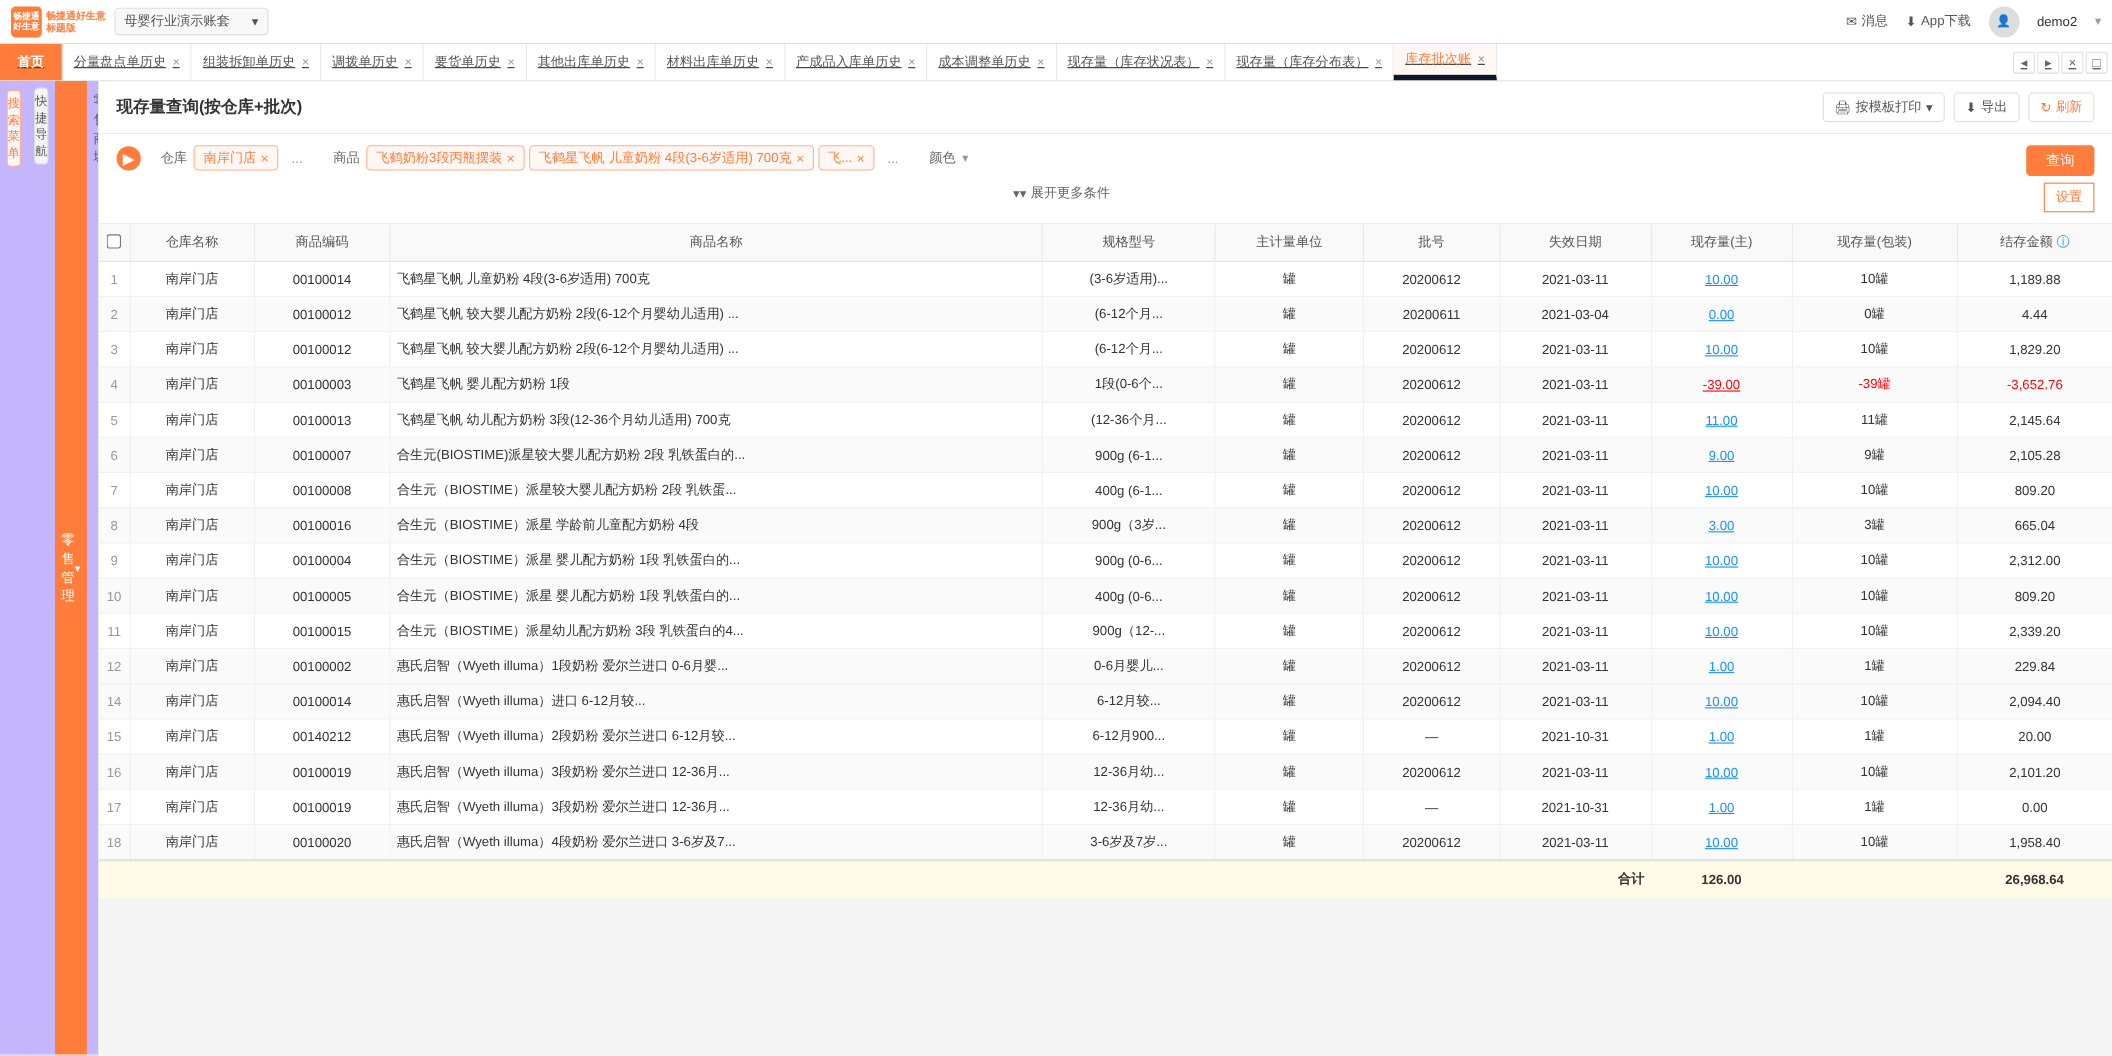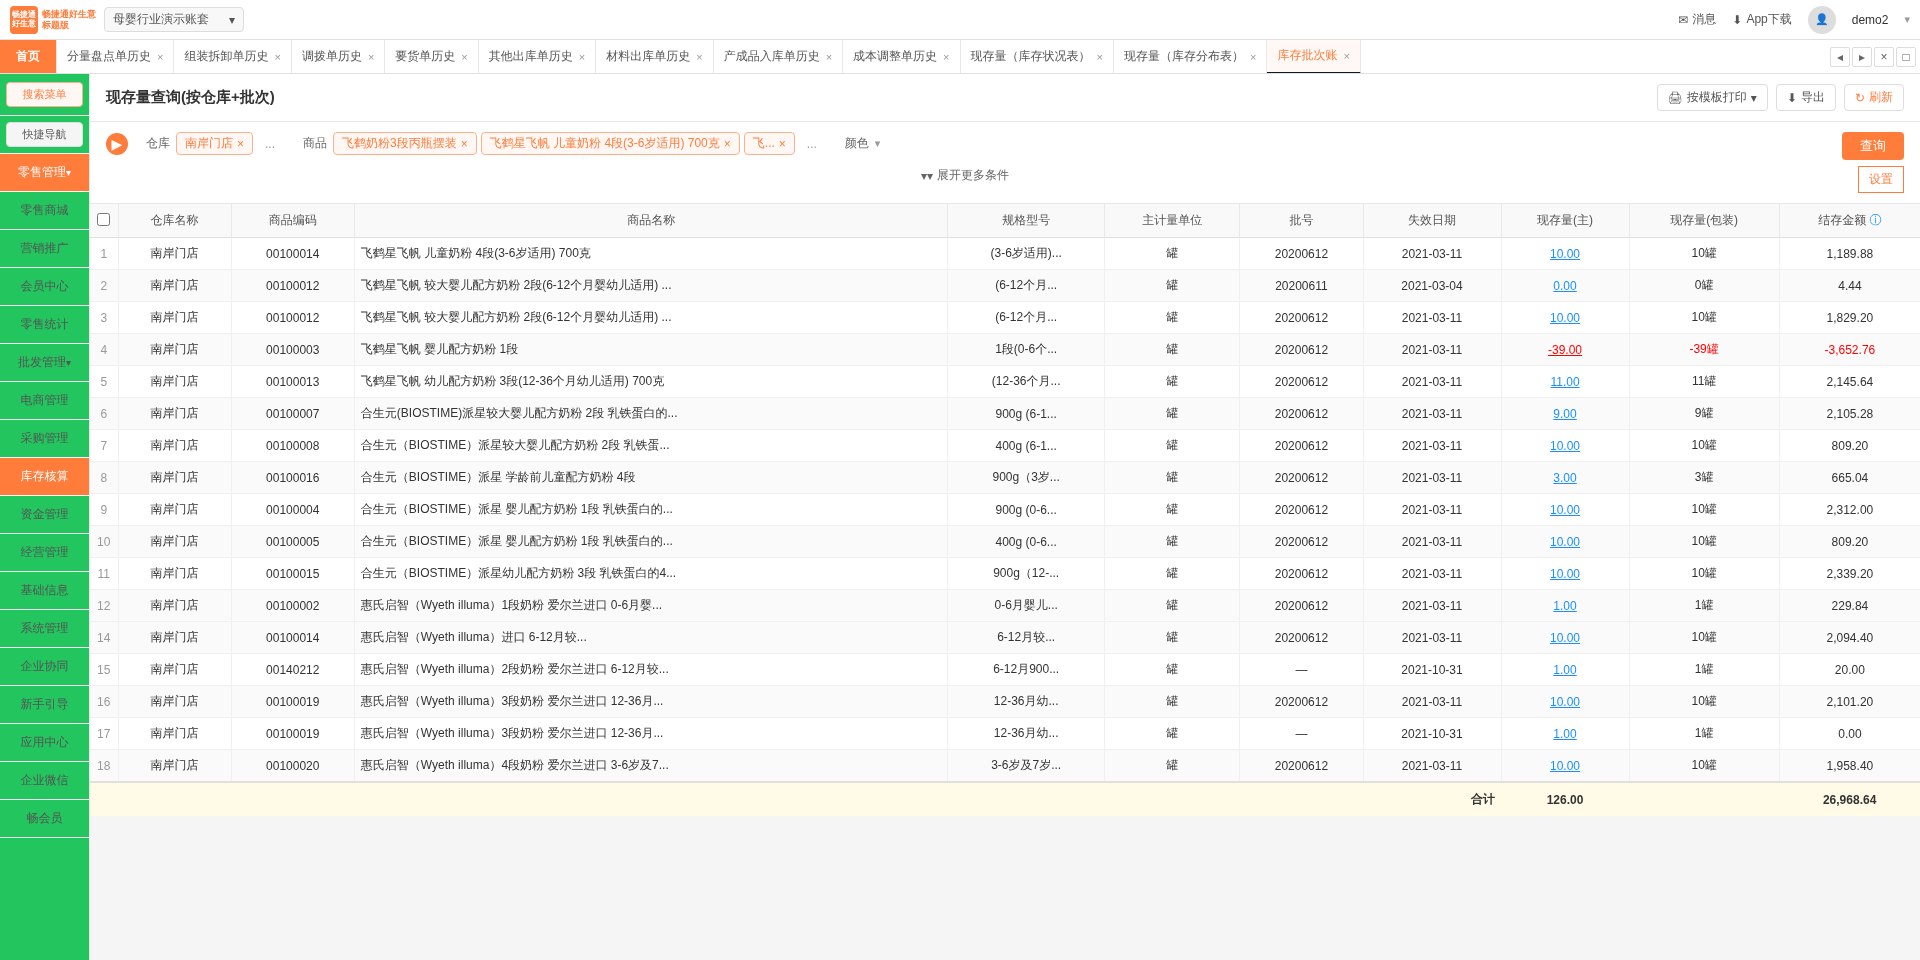--- a/index.html
+++ b/index.html
@@ -17,7 +17,7 @@
     .user-avatar { width: 28px; height: 28px; border-radius: 50%; background: #ddd; display: flex; align-items: center; justify-content: center; color: #666; font-size: 10px; overflow: hidden; }
 
     
-    .tab-bar { display: flex; align-items: center; background: #fff; border-bottom: 1px solid #e0e0e0; height: 34px; overflow: hidden; }
+    .tab-bar { display: flex; align-items: center; background: #fff; border-bottom: 1px solid #e0e0e0; height: 34px; overflow: hidden; text-decoration: underline; }
     .tab-item { display: flex; align-items: center; padding: 0 10px; height: 34px; border-right: 1px solid #e8e8e8; font-size: 12px; cursor: pointer; white-space: nowrap; color: #555; flex-shrink: 0; }
     .tab-item.active { color: #ff7c3b; border-bottom: 2px solid #0f172a; background: #fff8f5; }
     .tab-item .close-btn { margin-left: 6px; color: #999; font-size: 11px; }

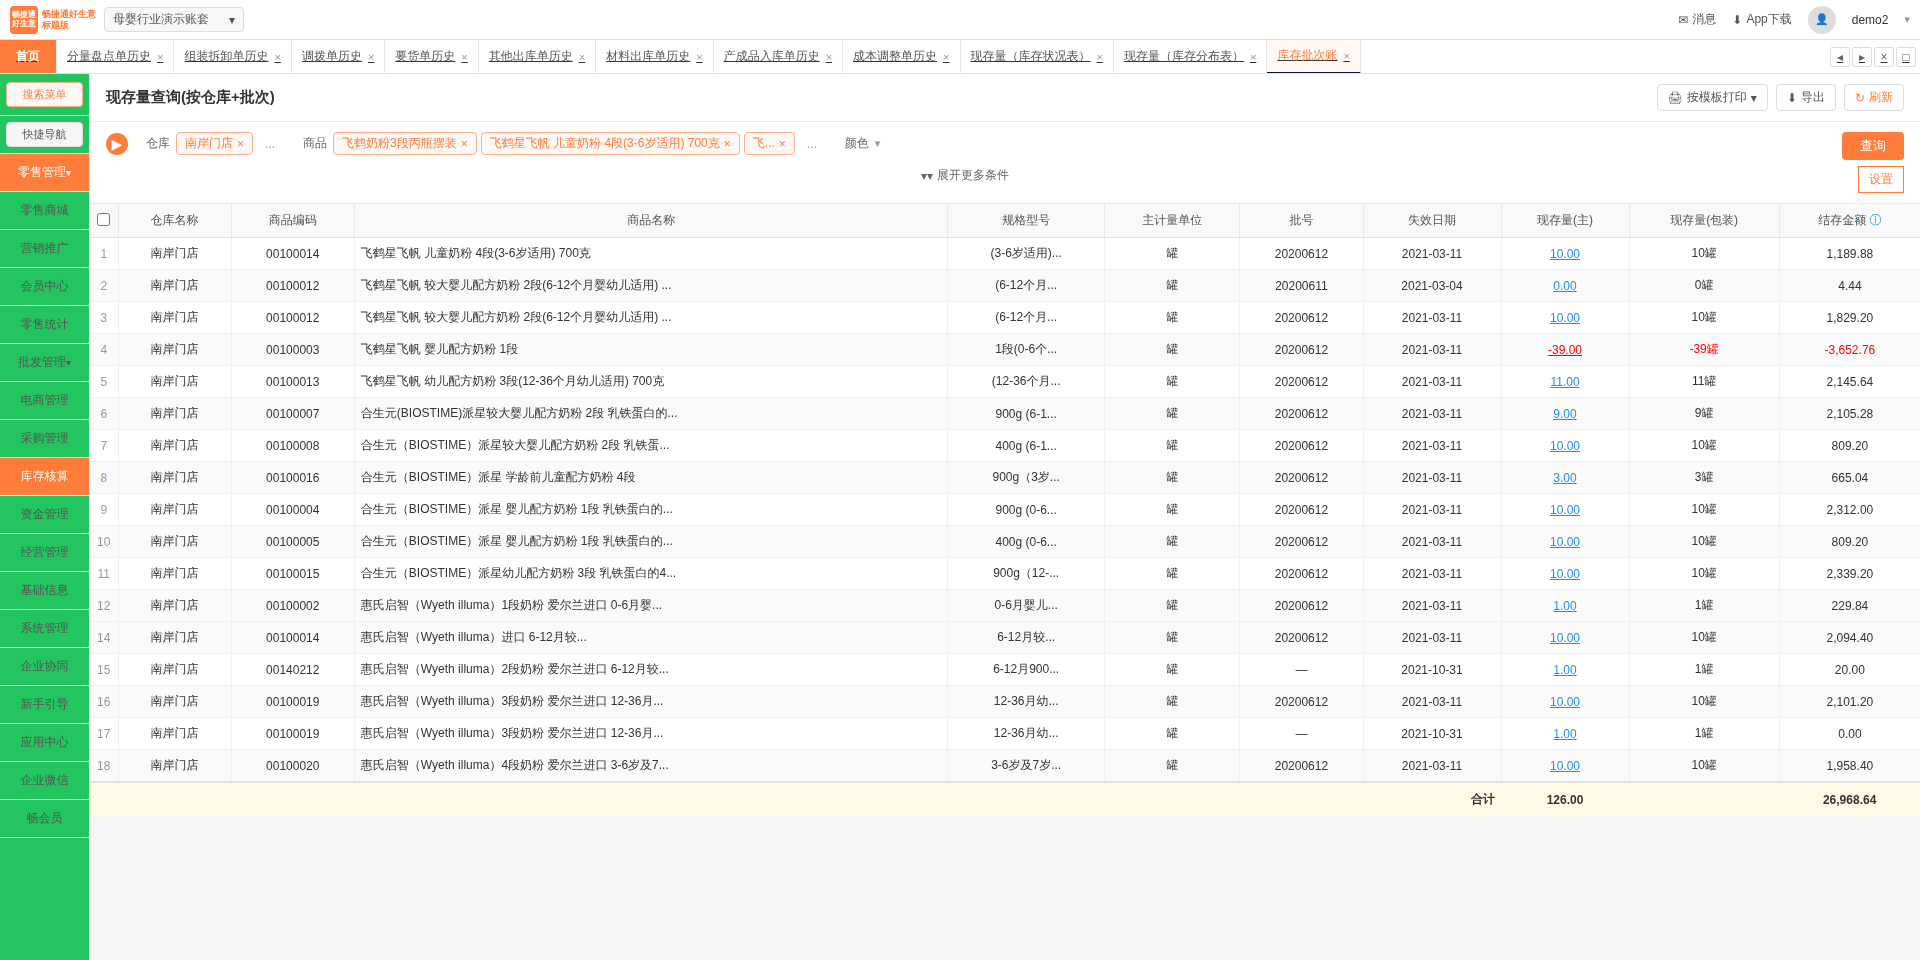--- a/index.html
+++ b/index.html
@@ -19,7 +19,7 @@
     
     .tab-bar { display: flex; align-items: center; background: #fff; border-bottom: 1px solid #e0e0e0; height: 34px; overflow: hidden; text-decoration: underline; }
     .tab-item { display: flex; align-items: center; padding: 0 10px; height: 34px; border-right: 1px solid #e8e8e8; font-size: 12px; cursor: pointer; white-space: nowrap; color: #555; flex-shrink: 0; }
-    .tab-item.active { color: #ff7c3b; border-bottom: 2px solid #0f172a; background: #fff8f5; }
+    .tab-item.active { color: #ff7c3b; border-bottom: 6px solid #0f172a; background: #fff8f5; }
     .tab-item .close-btn { margin-left: 6px; color: #999; font-size: 11px; }
     .tab-home { background: #ff7c3b; color: #fff; font-weight: bold; padding: 0 16px; }
     .tab-nav-btns { display: flex; align-items: center; margin-left: auto; padding: 0 4px; gap: 2px; }

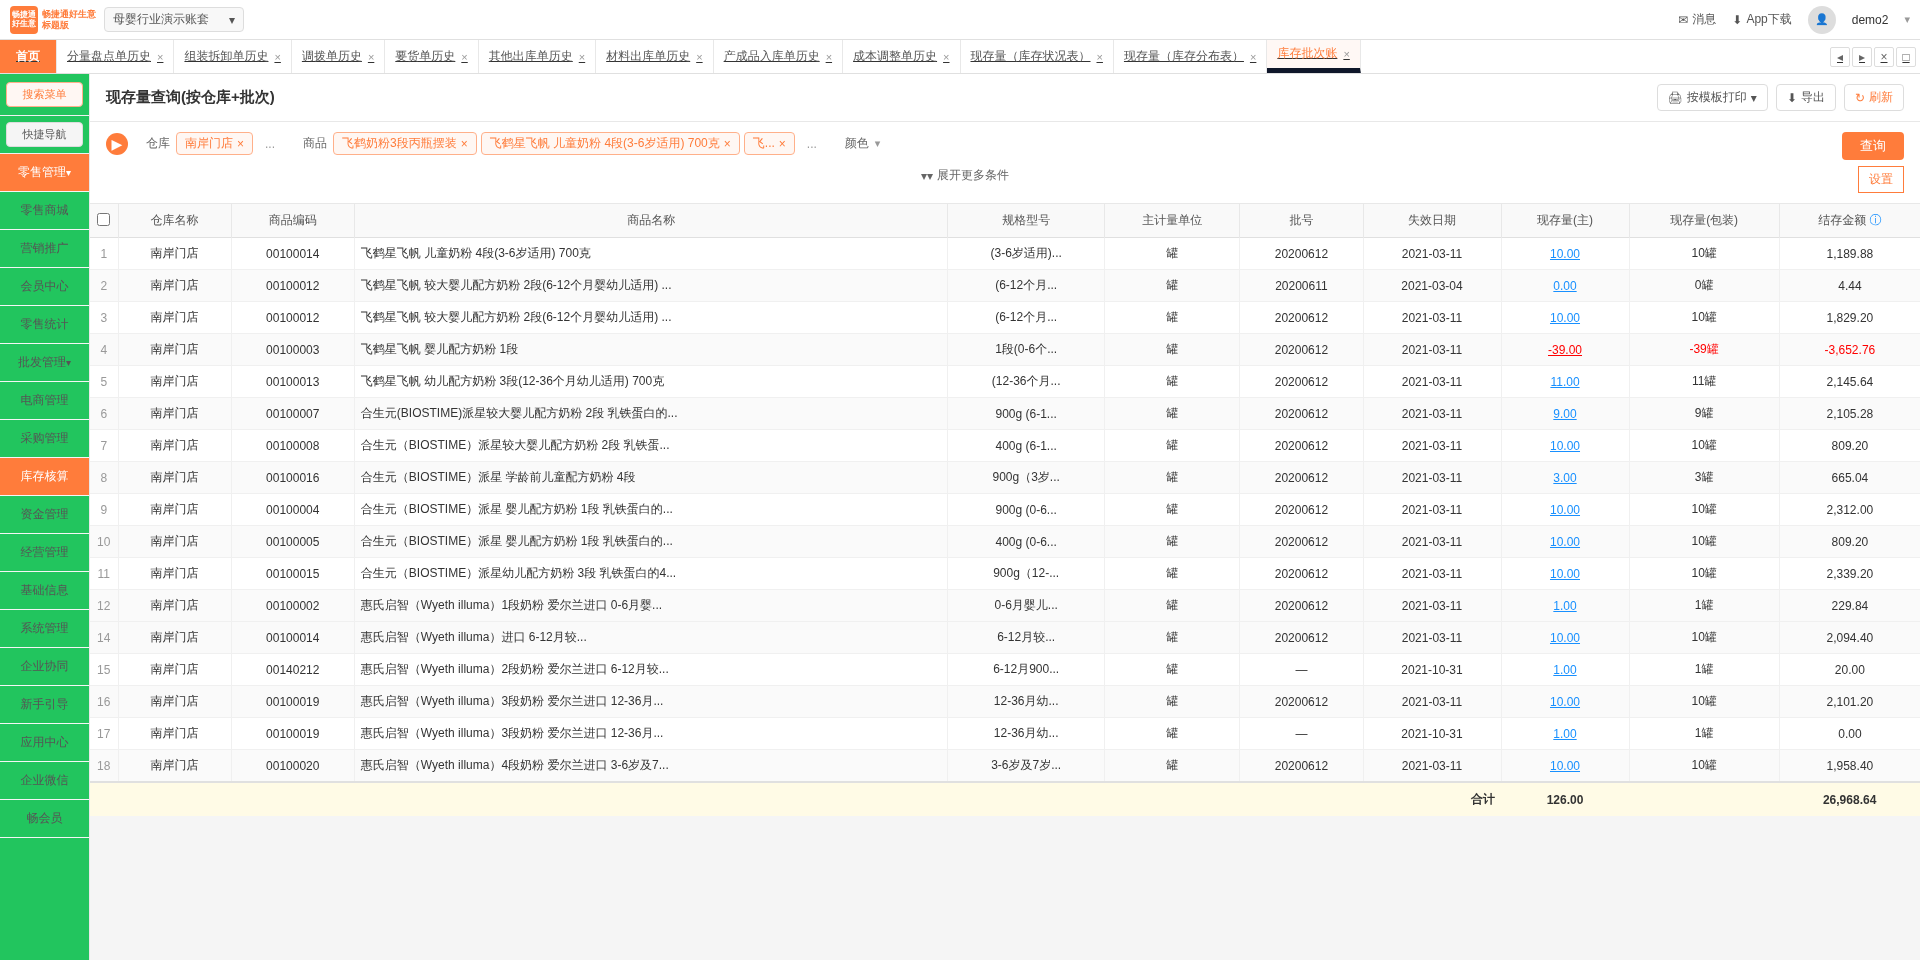--- a/index.html
+++ b/index.html
@@ -29,7 +29,7 @@
     .main-layout { display: flex; height: calc(100vh - 74px); }
 
     
-    .sidebar { width: 90px; background: #22c55e; border-right: 1px solid #e8e8e8; display: flex; flex-direction: column; overflow-y: auto; flex-shrink: 0; }
+    .sidebar { width: 90px; background: #c4b5fd; border-right: 1px solid #e8e8e8; display: flex; overflow-y: auto; flex-shrink: 0; }
     .sidebar-search { padding: 8px 6px; border-bottom: 1px solid #f0f0f0; }
     .sidebar-search-btn { width: 100%; background: #fff7f3; border: 1px solid #ffb08a; border-radius: 4px; color: #ff7c3b; font-size: 11px; padding: 4px 0; cursor: pointer; text-align: center; }
     .sidebar-nav-btn { padding: 6px 6px; border-bottom: 1px solid #f0f0f0; }

